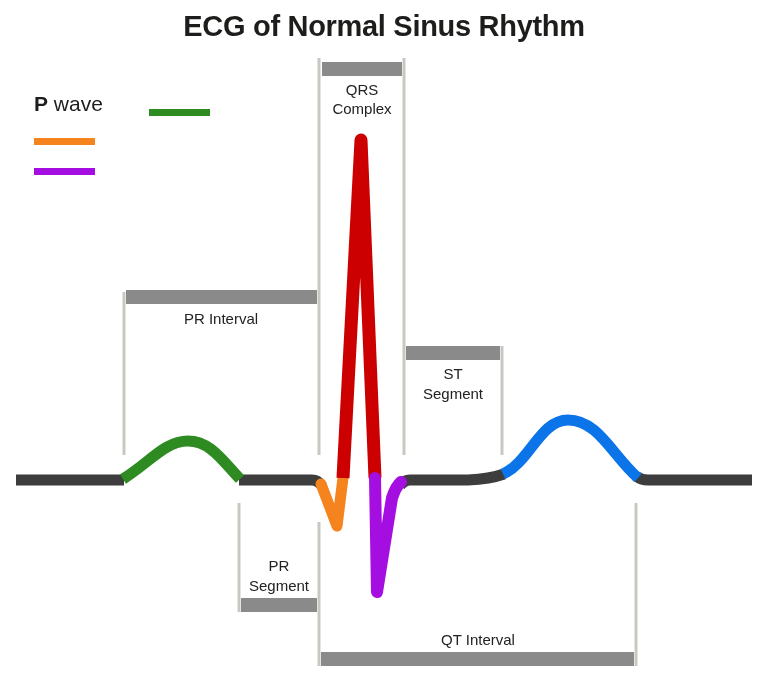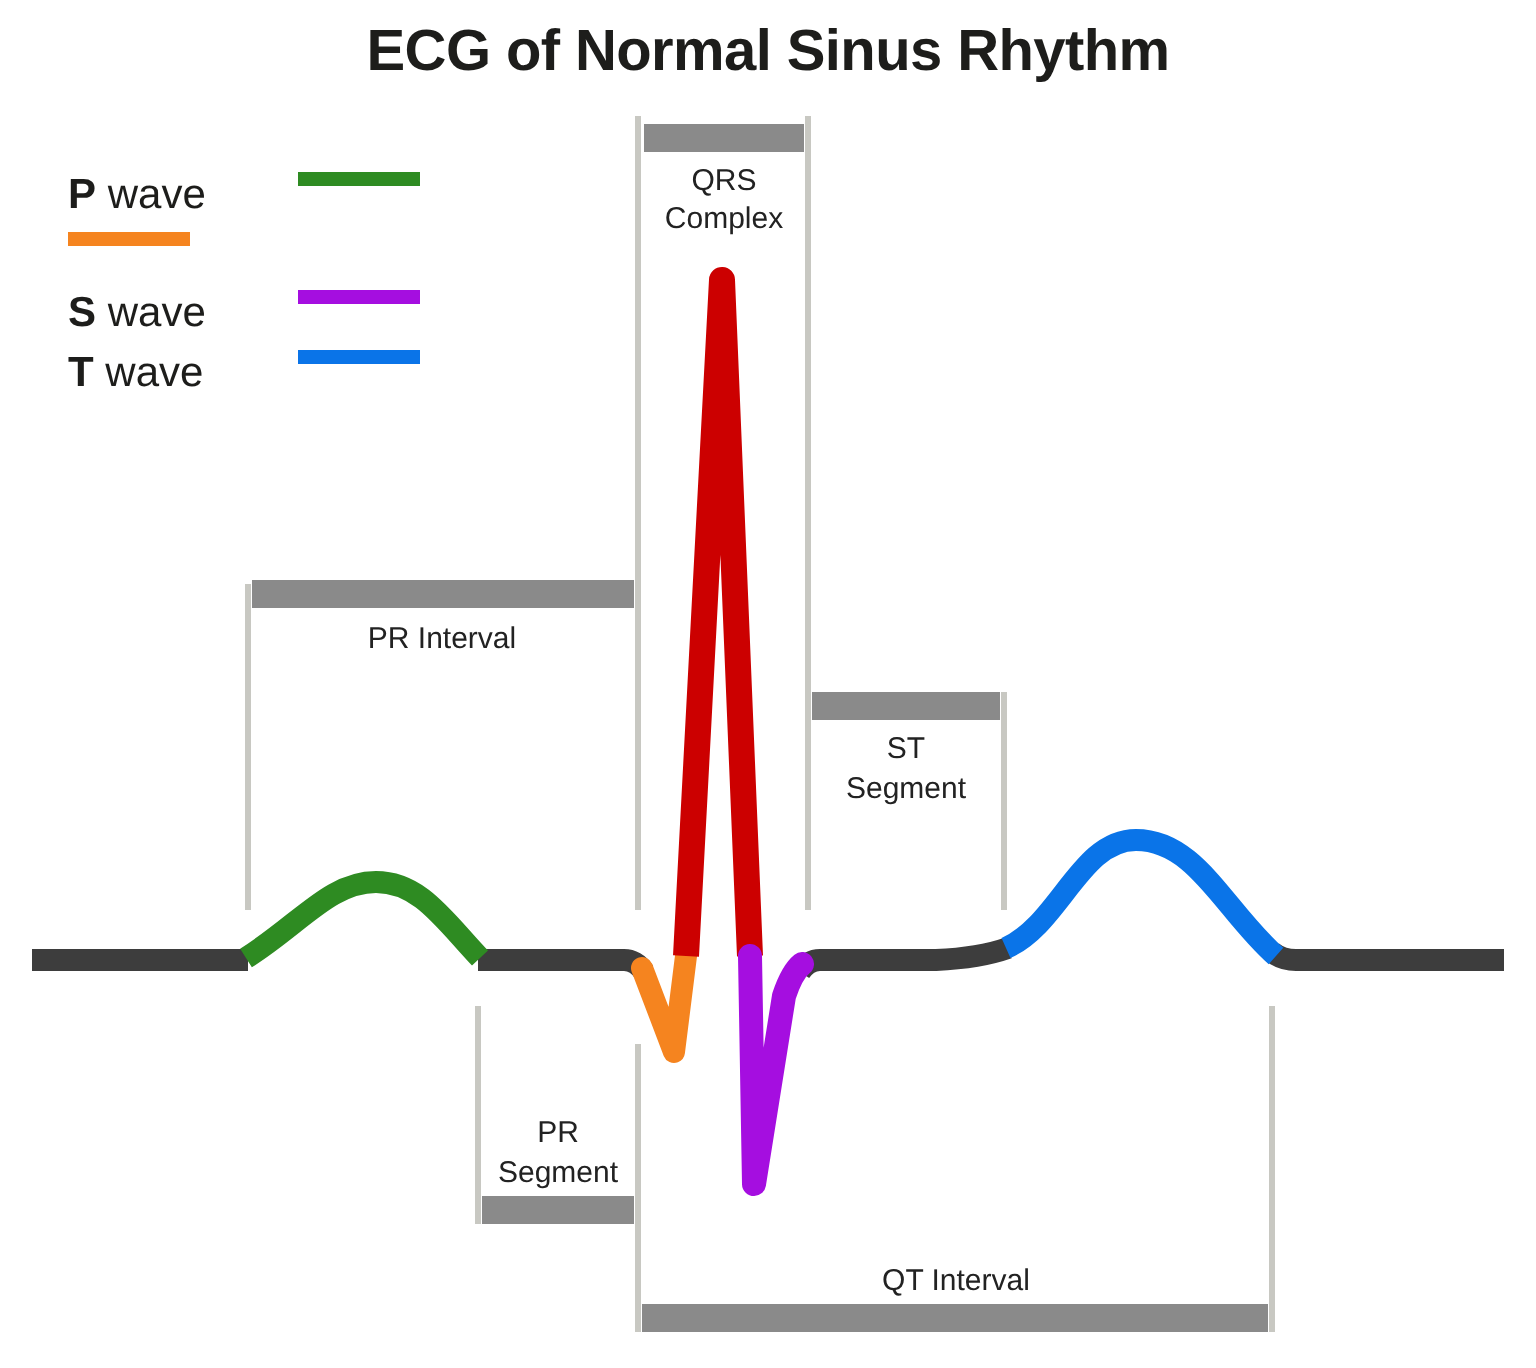--- a/index.html
+++ b/index.html
@@ -6,7 +6,7 @@
   body { width:768px; height:684px; position:relative; overflow:hidden; font-family:"Liberation Sans", sans-serif; }
   .title { position:absolute; left:0; top:10px; width:768px; text-align:center; font-size:29px; font-weight:bold; color:#1d1d1b; letter-spacing:-0.3px; }
   .legend { position:absolute; left:34px; top:86px; }
-  .legend-row { display:flex; align-items:flex-start; height:29.5px; }
+  .legend-row { display:flex; align-items:flex-end; height:29.5px; }
   .legend-label { width:115px; font-size:21px; color:#1d1d1b; }
   .legend-label b { font-weight:bold; }
   .legend-swatch { width:61px; height:7px; }

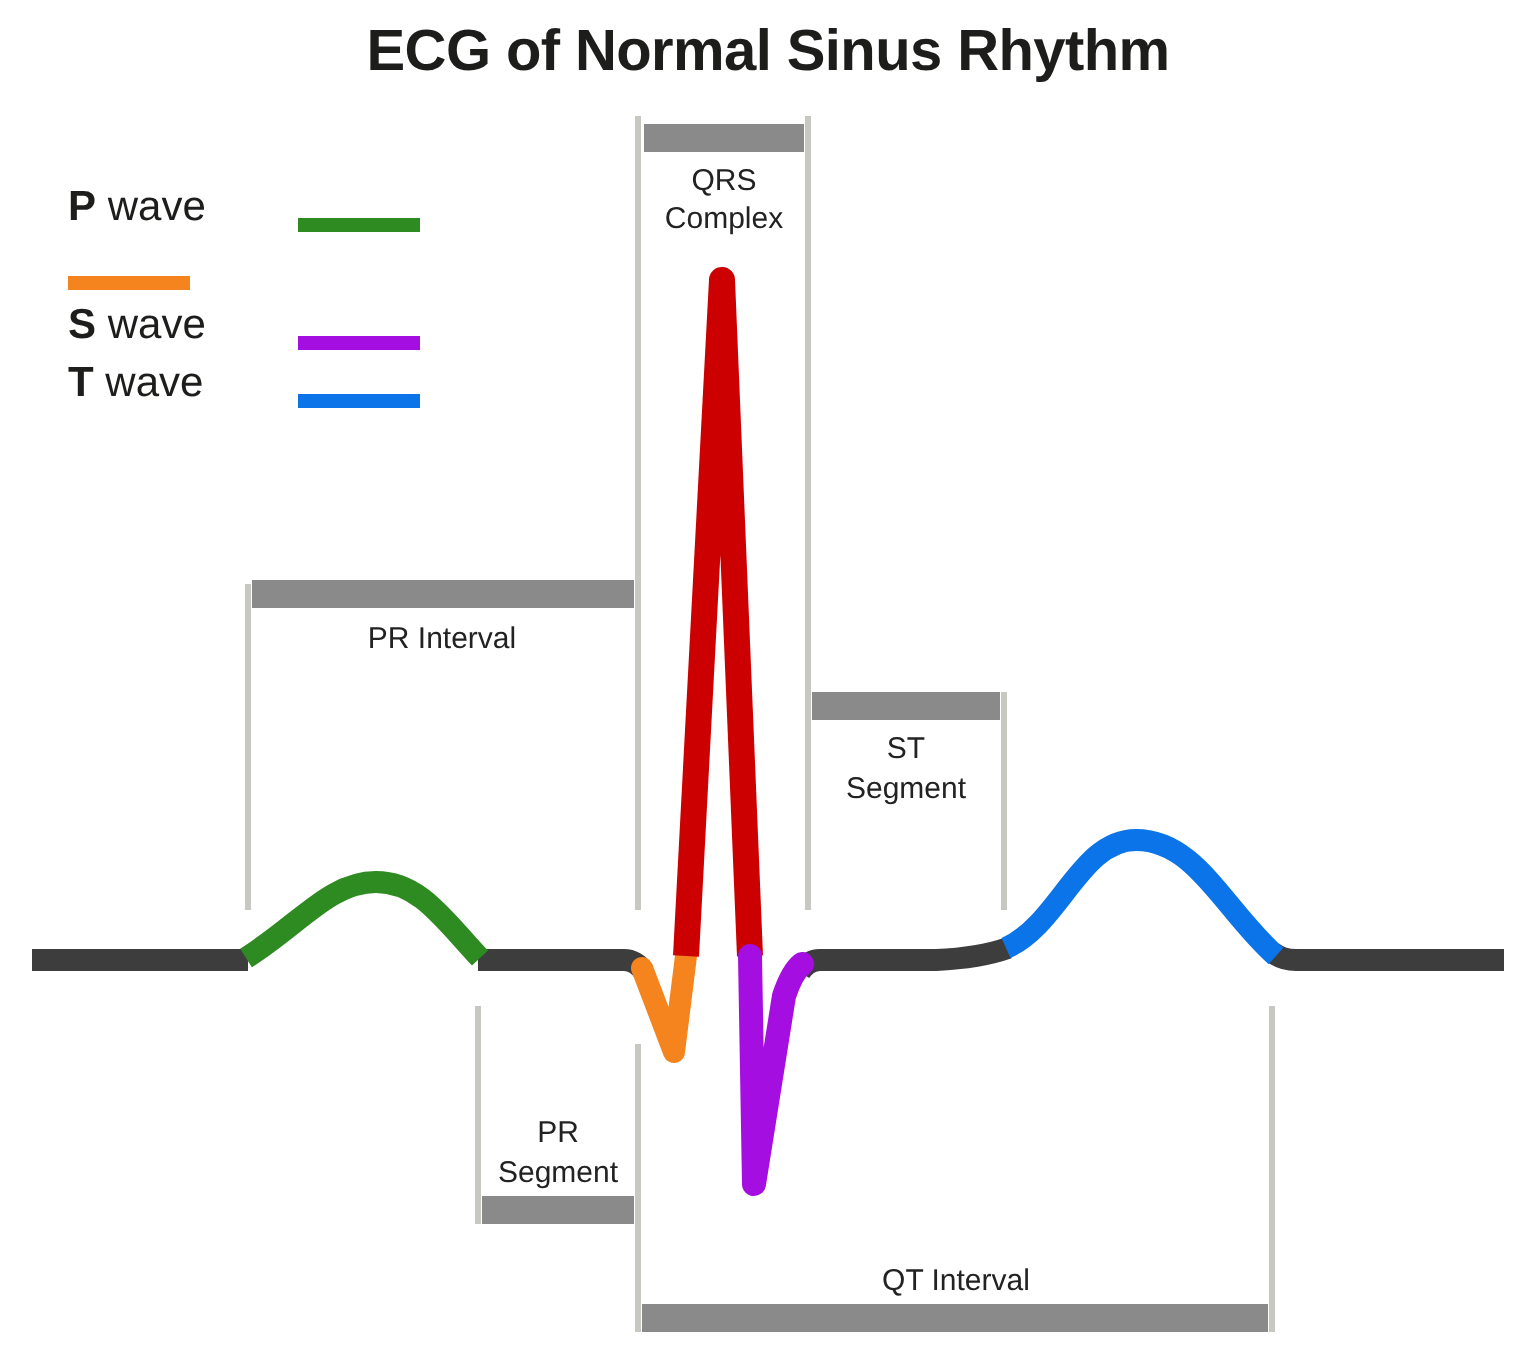--- a/index.html
+++ b/index.html
@@ -27,7 +27,6 @@
     <span class="legend-swatch" style="background:#f5841f"></span>
   </div>
   <div class="legend-row">
-    <span class="legend-label"><b>S</b> <span>wave</span></span>
     <span class="legend-swatch" style="background:#a50ee0"></span>
   </div>
   <div class="legend-row">

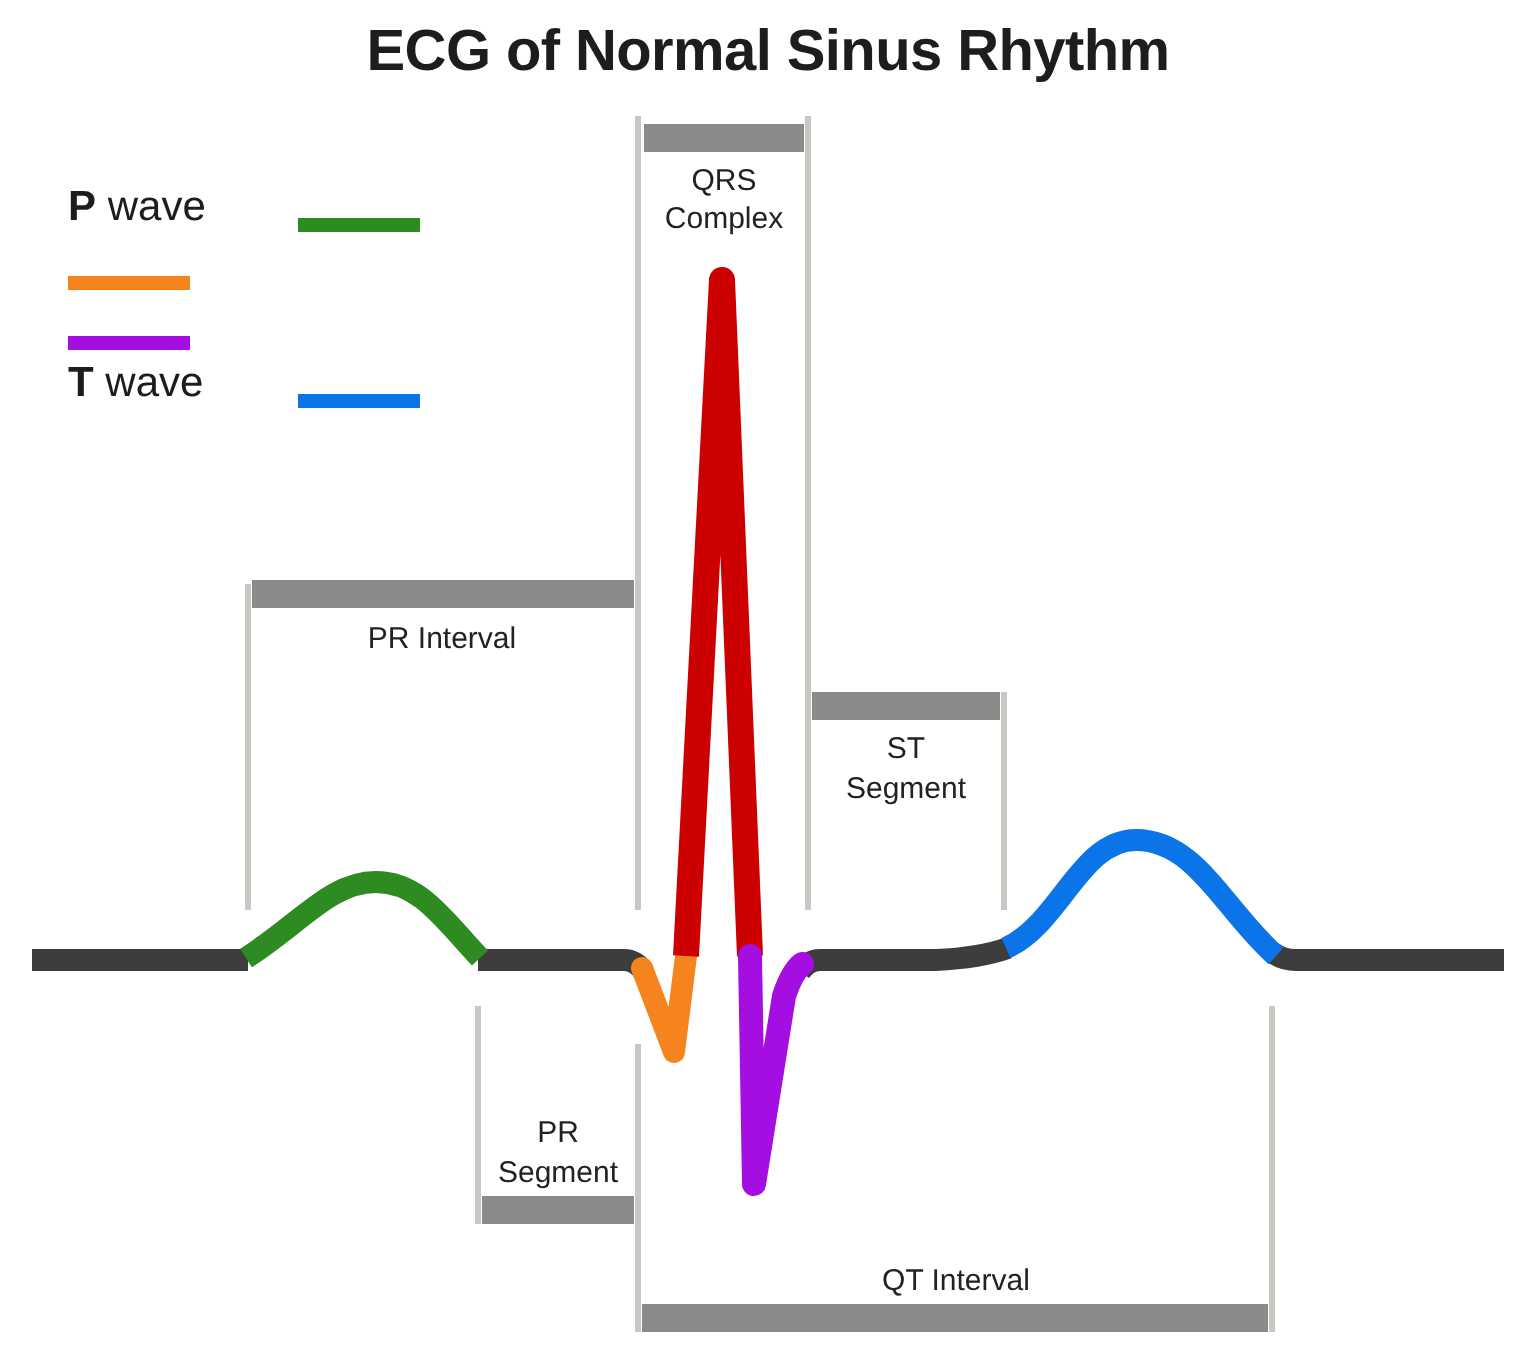--- a/index.html
+++ b/index.html
@@ -28,10 +28,6 @@
   </div>
   <div class="legend-row">
     <span class="legend-swatch" style="background:#a50ee0"></span>
-  </div>
-  <div class="legend-row">
-    <span class="legend-label"><b>T</b> <span>wave</span></span>
-    <span class="legend-swatch" style="background:#0a74e8"></span>
   </div>
 </div>
 

